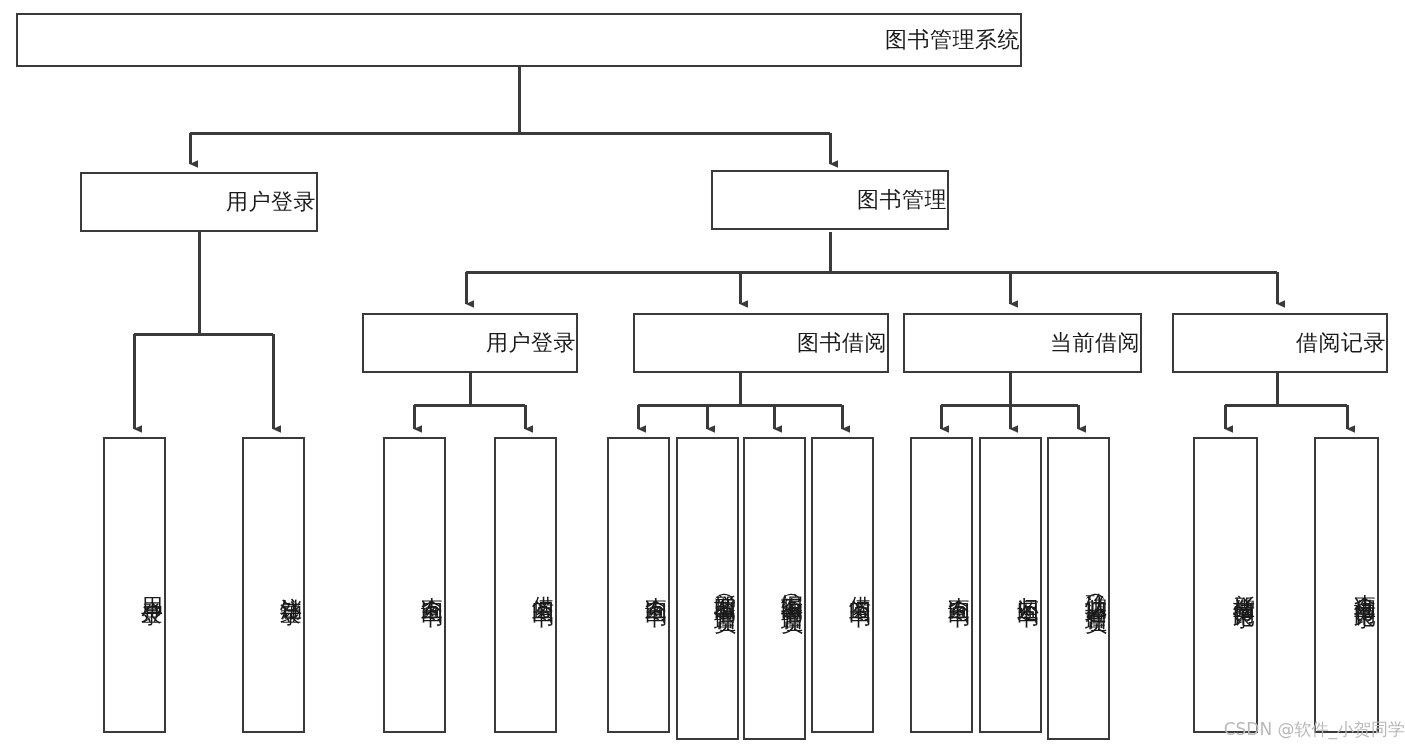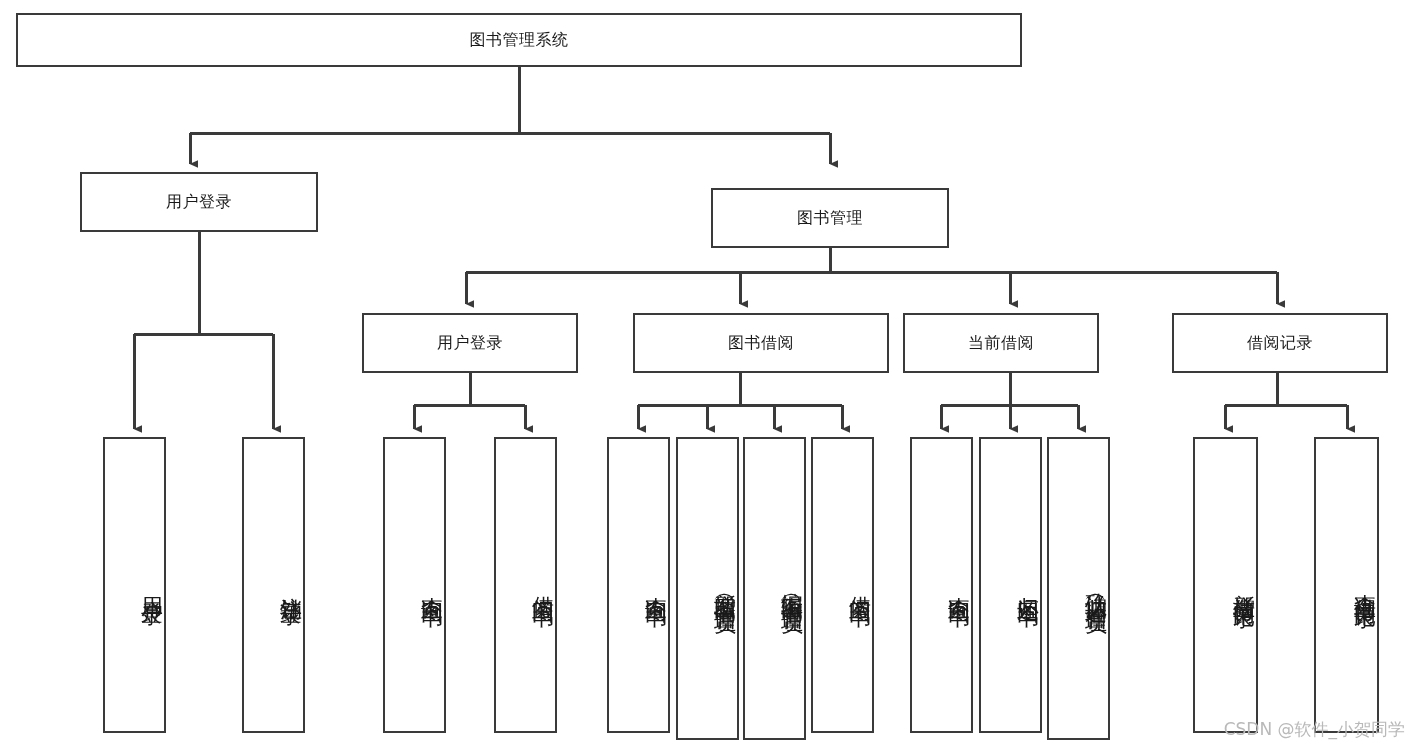--- a/index.html
+++ b/index.html
@@ -38,9 +38,10 @@
     line-height: 1.12;
   }
   .node.horiz {
-    font-size: 16px;
+    font-size: 22px;
     letter-spacing: 0.5px;
     text-align: center;
+    justify-content: flex-end;
   }
   .node.vert {
     writing-mode: vertical-rl;

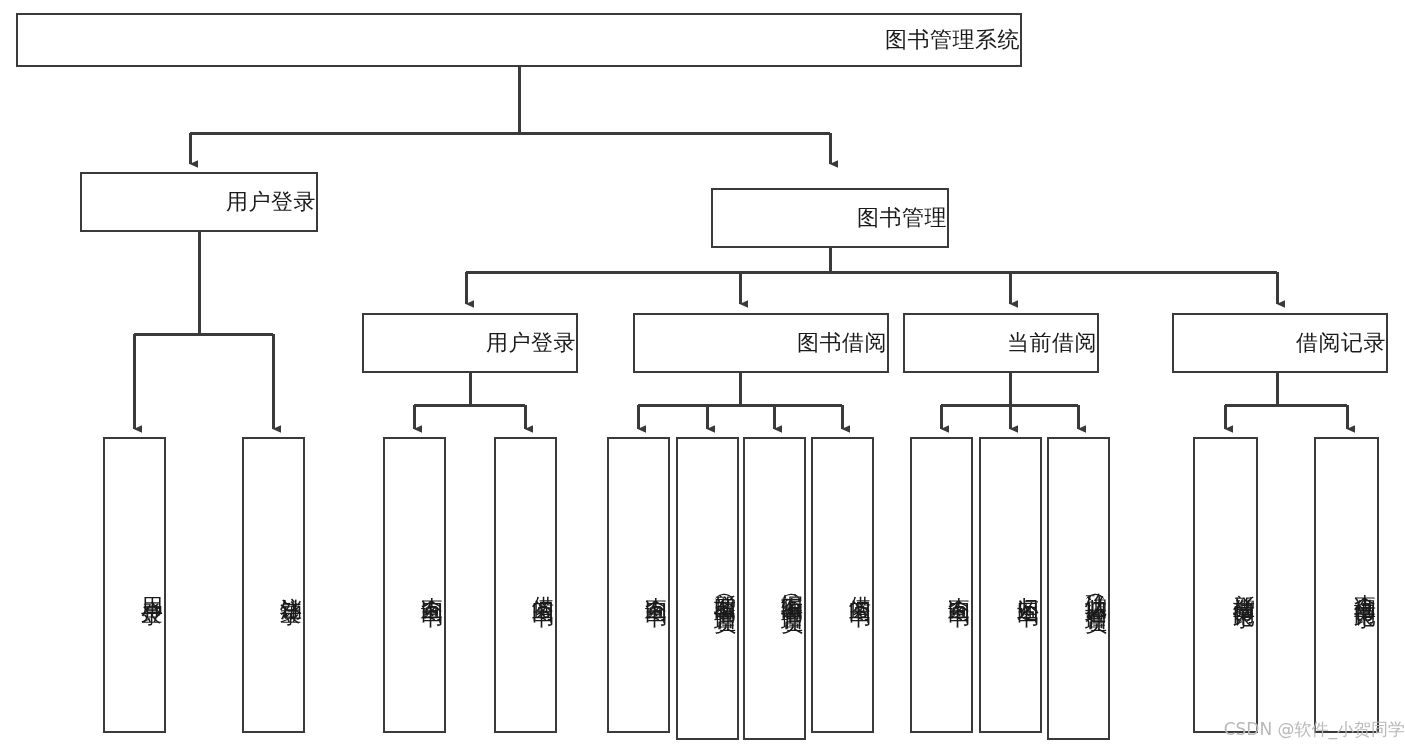--- a/index.html
+++ b/index.html
@@ -140,7 +140,7 @@
     <span class="node-label">用户登录</span>
   </div>
 
-  <div class="node horiz" style="left:711px; top:188px; width:238px; height:60px;">
+  <div class="node horiz" style="left:711px; top:170px; width:238px; height:60px;">
     <span class="node-label">图书管理</span>
   </div>
 

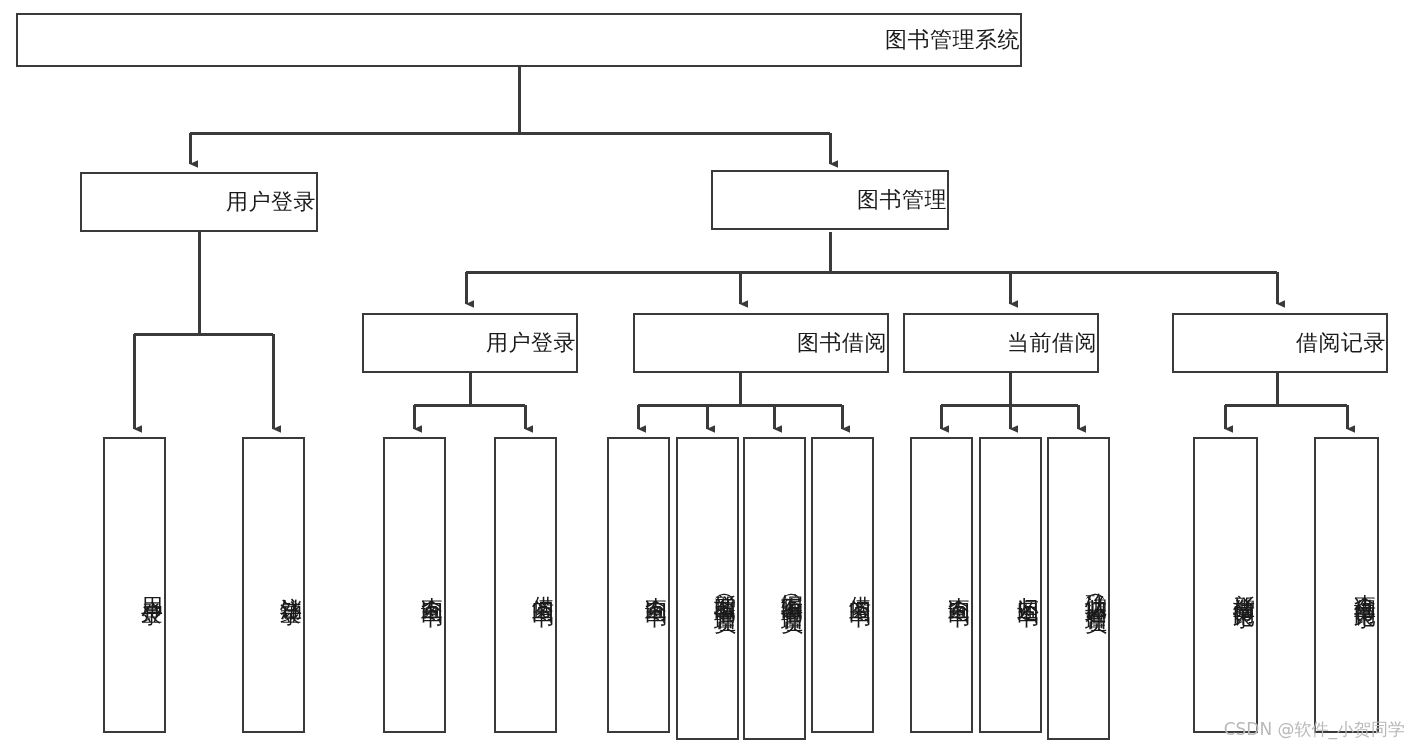--- a/index.html
+++ b/index.html
@@ -152,7 +152,7 @@
     <span class="node-label">图书借阅</span>
   </div>
 
-  <div class="node horiz" style="left:903px; top:313px; width:196px; height:60px;">
+  <div class="node horiz" style="left:903px; top:313px; width:239px; height:60px;">
     <span class="node-label">当前借阅</span>
   </div>
 

